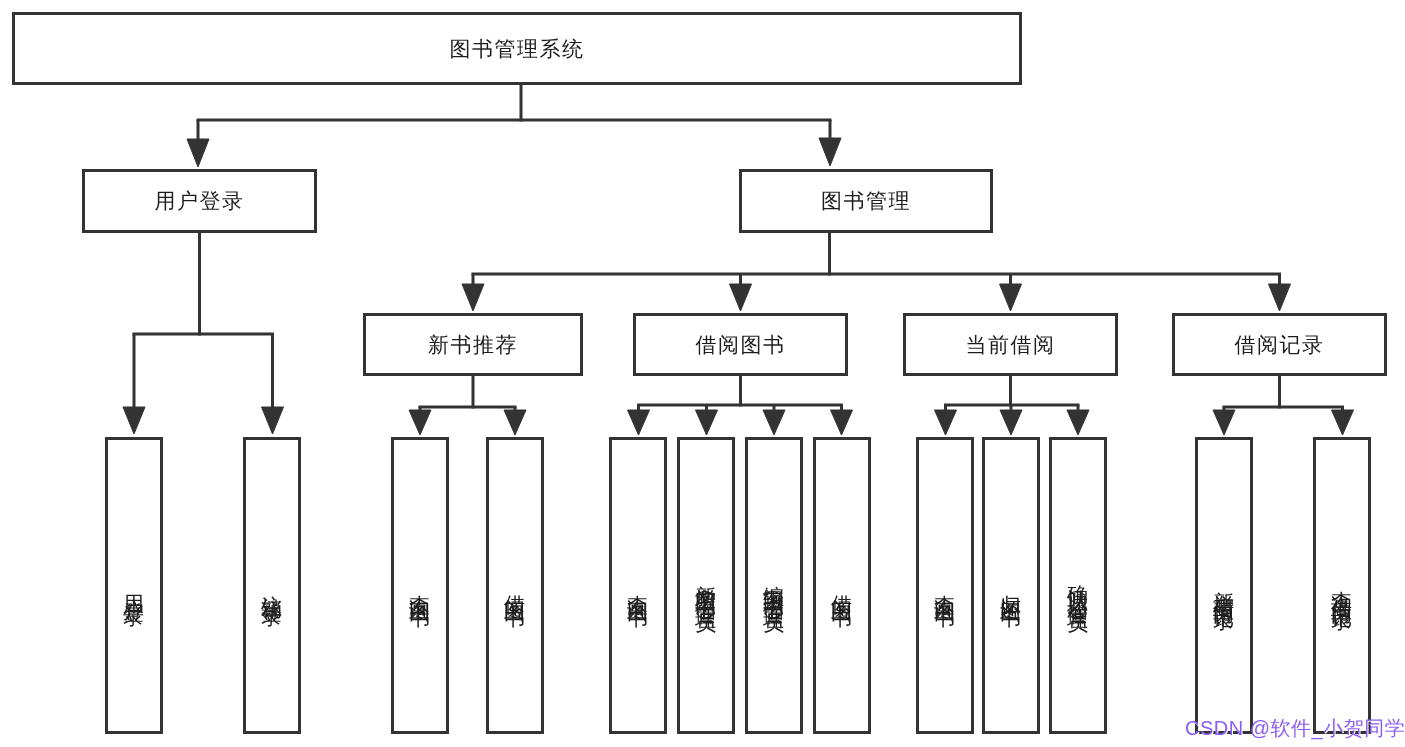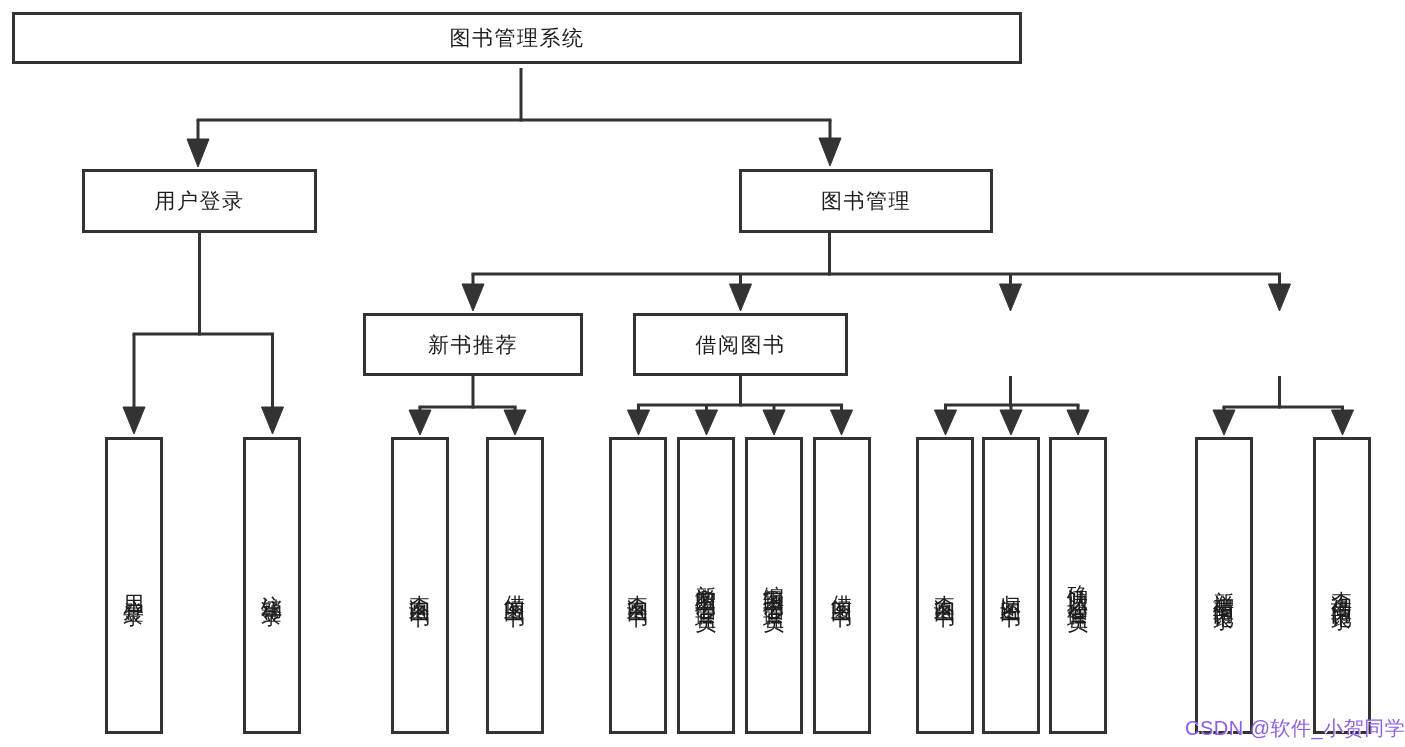--- a/index.html
+++ b/index.html
@@ -62,7 +62,7 @@
     z-index: 2;
     text-align: center;
   }
-  .root-box   { left: 12px;  top: 12px;  width: 1010px; height: 52px; }
+  .root-box   { left: 12px;  top: 12px;  width: 1010px; height: 73px; }
   .lvl2-a     { left: 82px;  top: 169px; width: 235px;  height: 64px; }
   .lvl2-b     { left: 739px; top: 169px; width: 254px;  height: 64px; }
   .lvl3       { top: 313px;  height: 63px; }

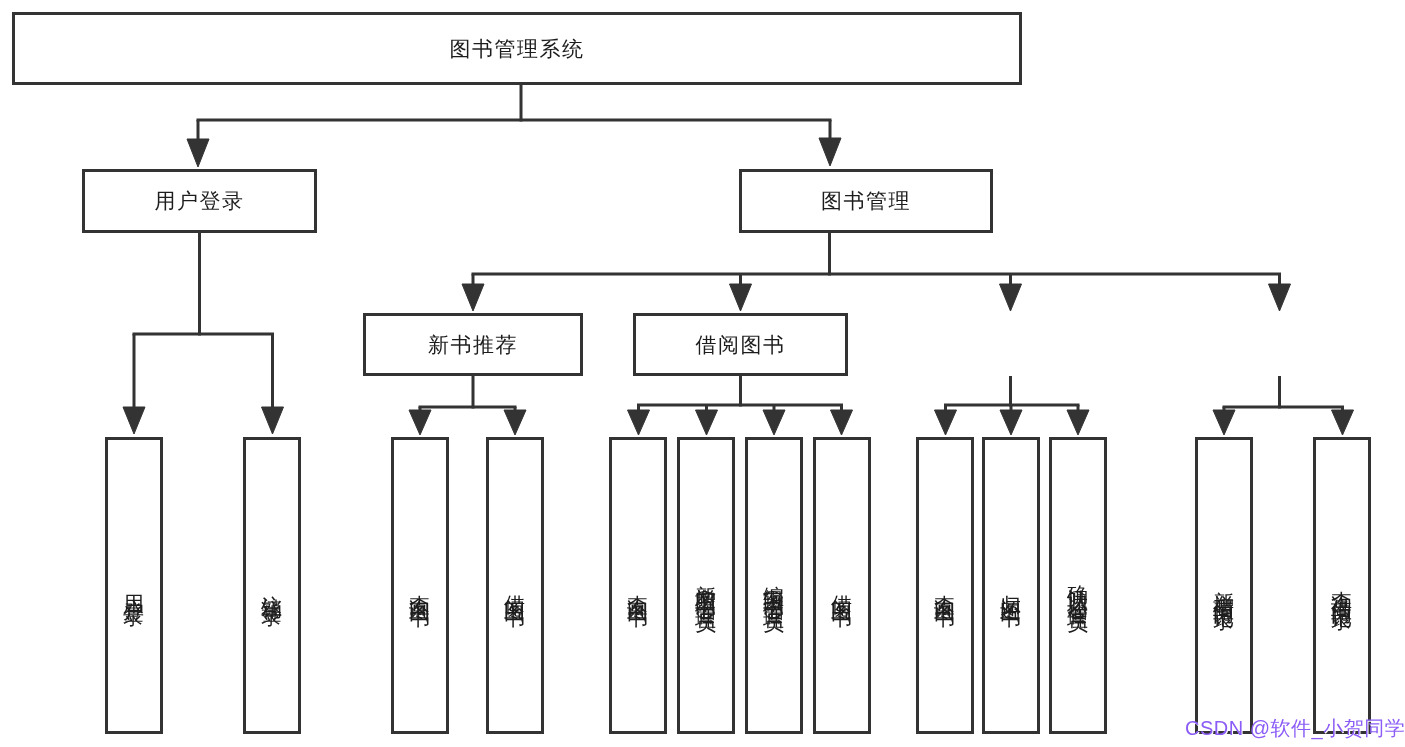--- a/index.html
+++ b/index.html
@@ -183,6 +183,7 @@
 
   <div class="node lvl3 lvl3-a">新书推荐</div>
   <div class="node lvl3 lvl3-b">借阅图书</div>
+  <div class="node lvl3 lvl3-c">当前借阅</div>
 
   <div class="leaf leaf-1">用户登录</div>
   <div class="leaf leaf-2">注销登录</div>

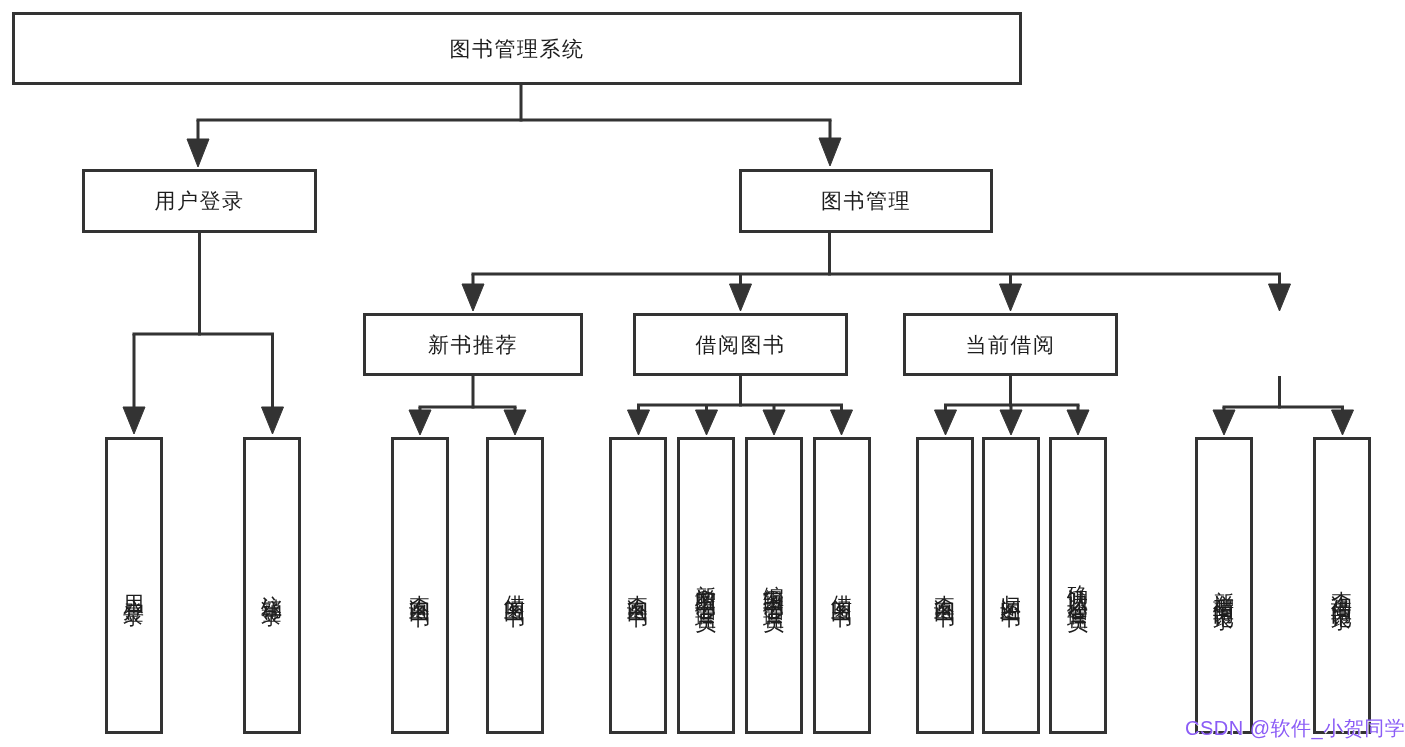--- a/index.html
+++ b/index.html
@@ -184,6 +184,7 @@
   <div class="node lvl3 lvl3-a">新书推荐</div>
   <div class="node lvl3 lvl3-b">借阅图书</div>
   <div class="node lvl3 lvl3-c">当前借阅</div>
+  <div class="node lvl3 lvl3-d">借阅记录</div>
 
   <div class="leaf leaf-1">用户登录</div>
   <div class="leaf leaf-2">注销登录</div>

